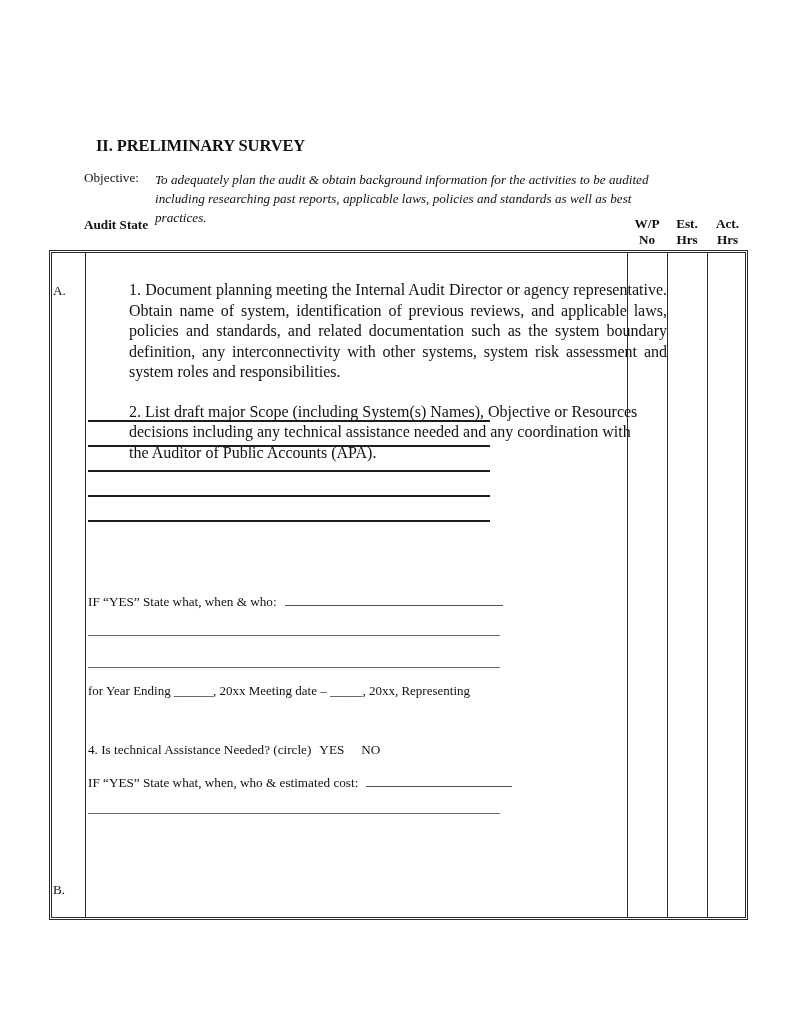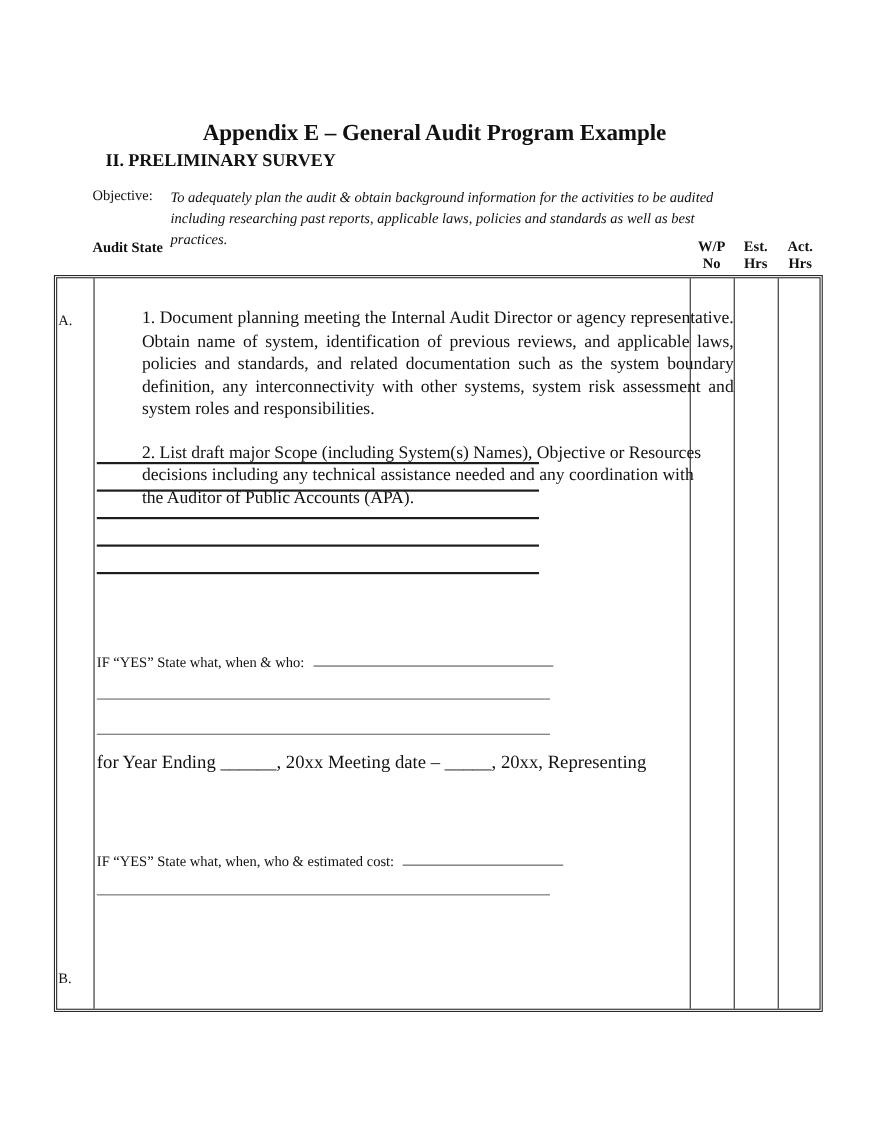--- a/index.html
+++ b/index.html
@@ -230,7 +230,6 @@
 
 <div class="page">
 
-  <div class="doc-title">Appendix E – General Audit Program Example</div>
 
   <div class="section-heading">II. PRELIMINARY SURVEY</div>
 

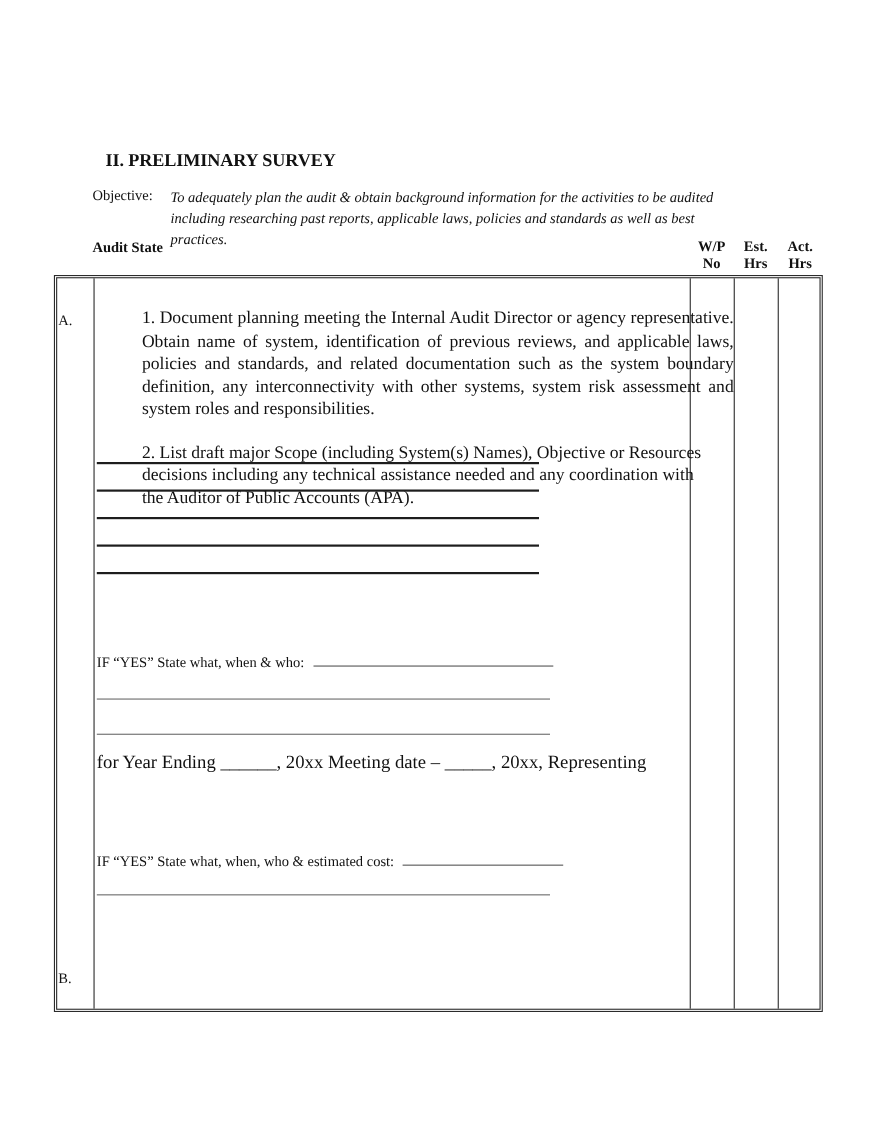--- a/index.html
+++ b/index.html
@@ -191,7 +191,7 @@
     position: absolute;
     left: 88px;
     top: 683px;
-    font-size: 17px;
+    font-size: 13px;
   }
 
   

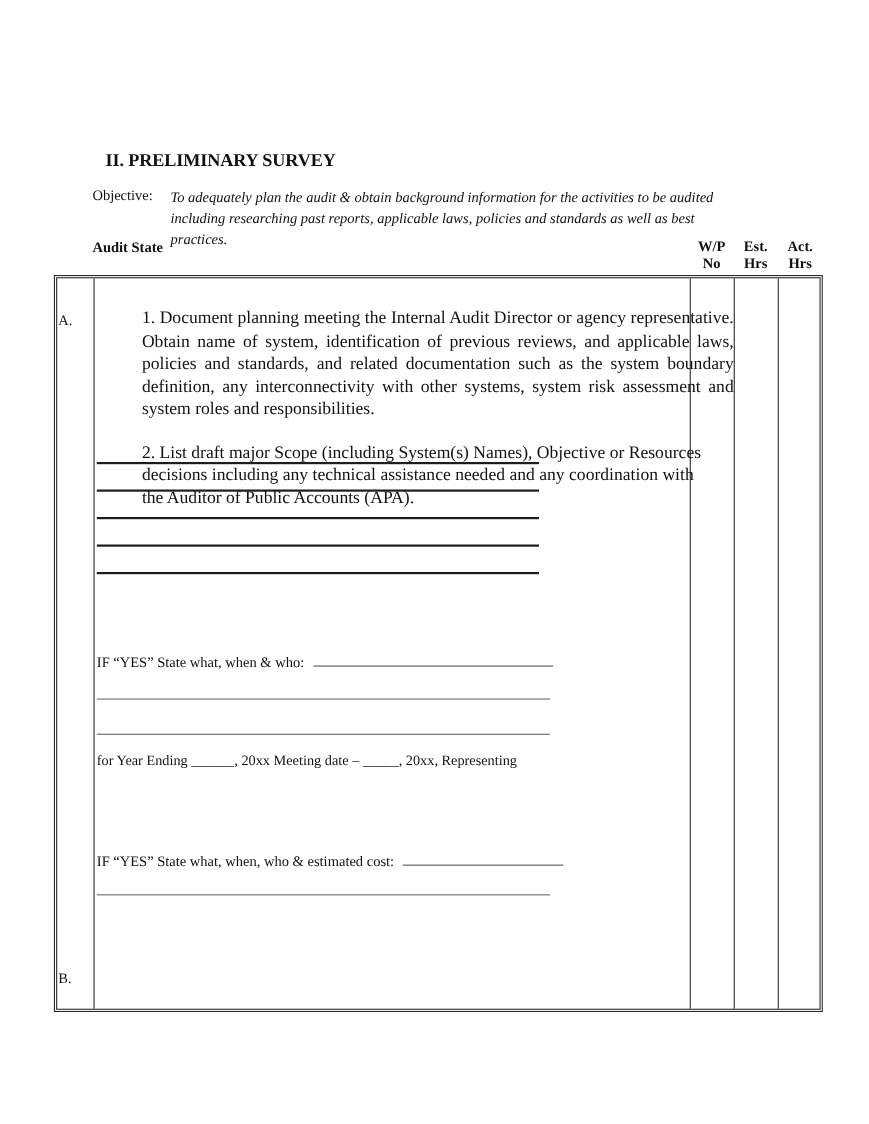--- a/index.html
+++ b/index.html
@@ -288,6 +288,9 @@
 
   <div class="year-line">for Year Ending ______, 20xx Meeting date – _____, 20xx, Representing</div>
 
+  <div class="q4">
+    <span>4. Is technical Assistance Needed? (circle)</span><span class="gap-small"></span><span class="yn">YES</span><span class="gap-wide"></span><span class="yn">NO</span>
+  </div>
 
   <div class="q4-if">
     <span>IF “YES” State what, when, who &amp; estimated cost:</span><span class="inline-fill-q4"></span>

